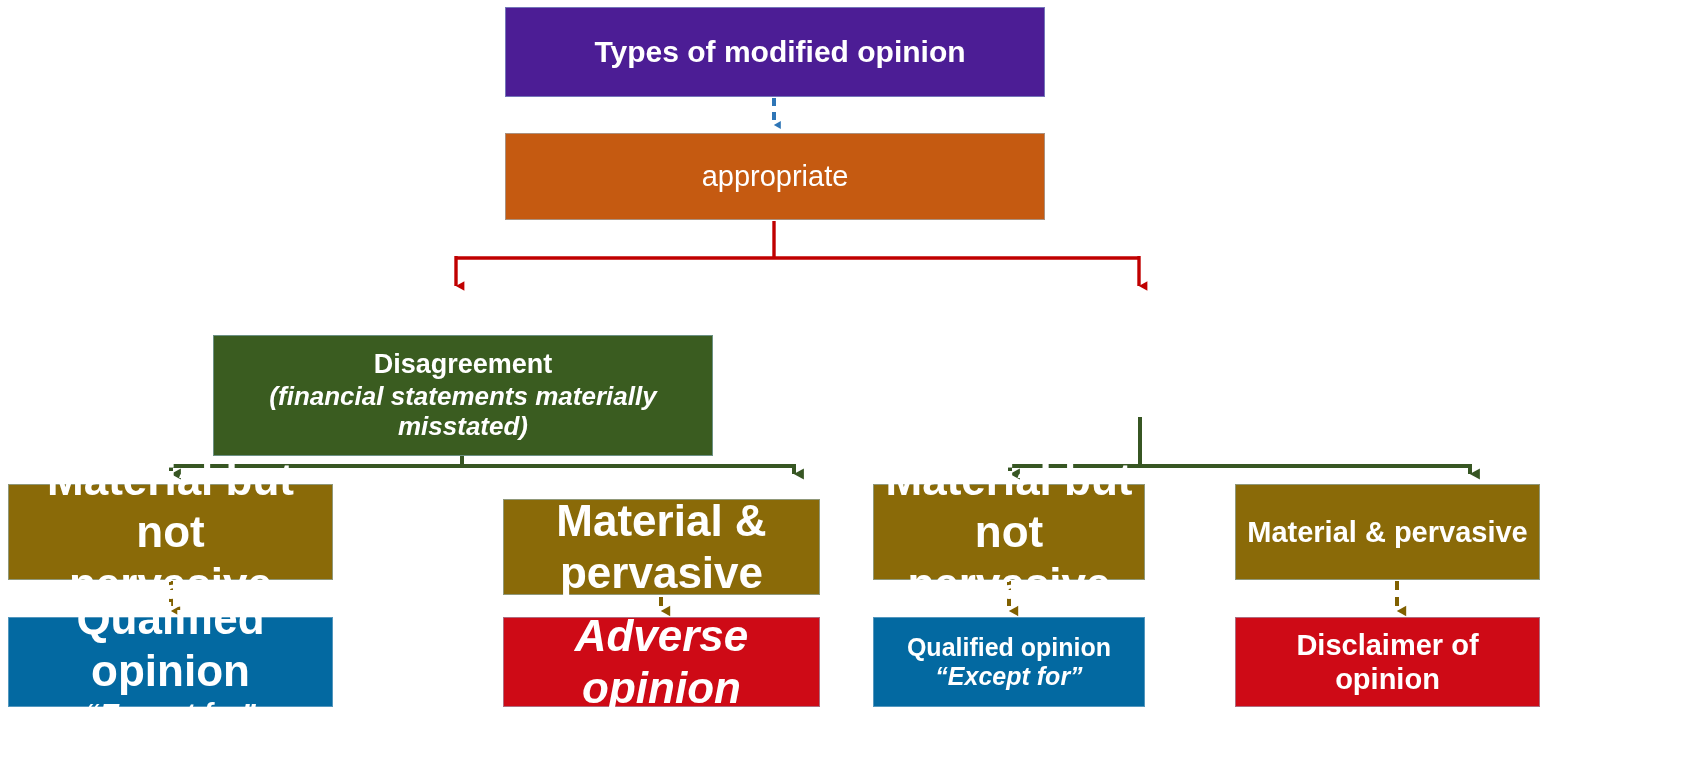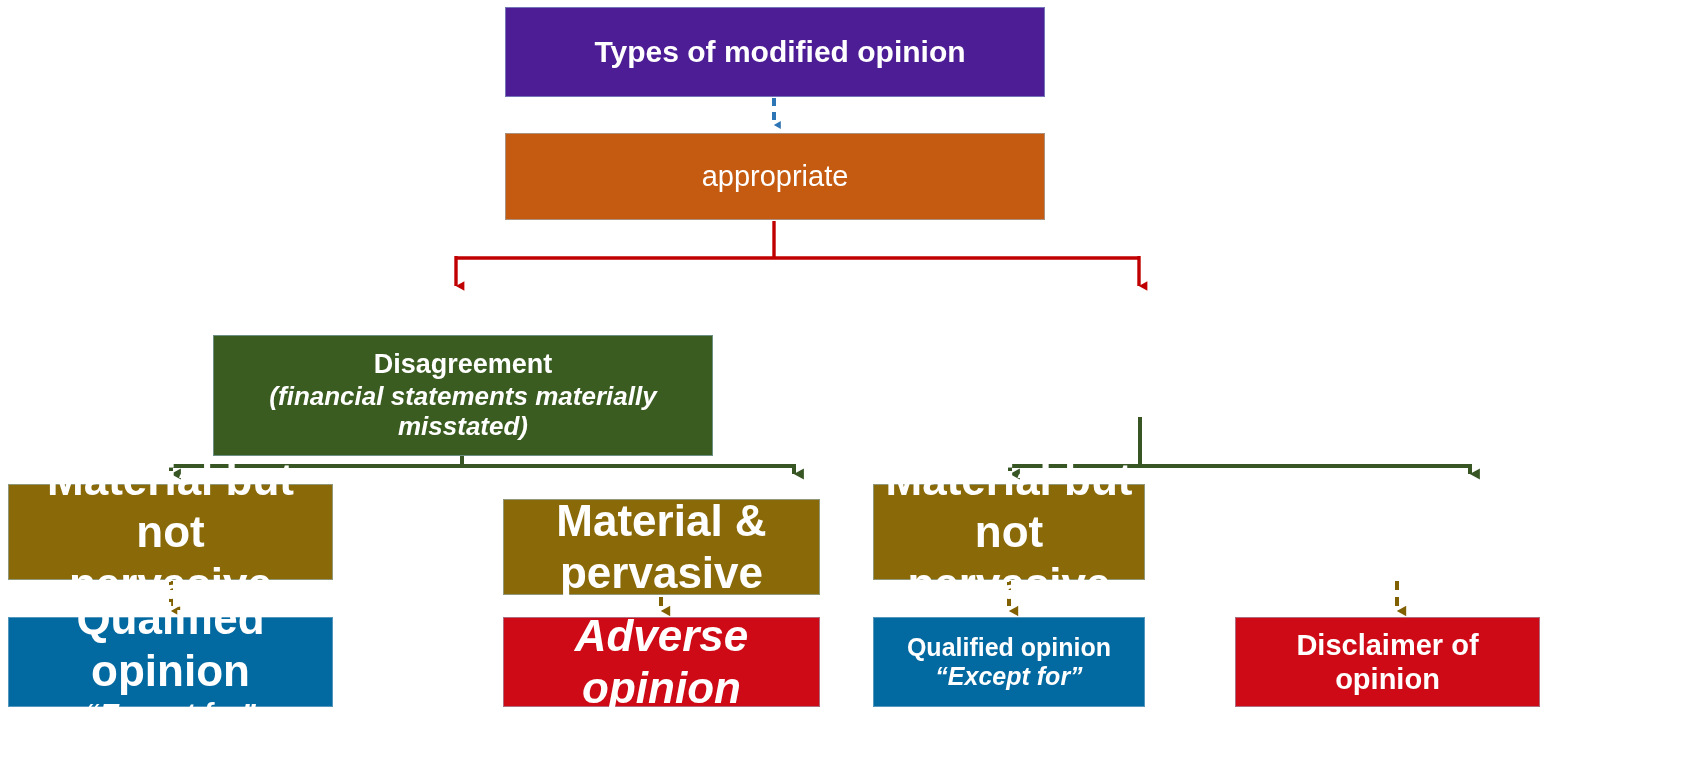--- a/index.html
+++ b/index.html
@@ -164,6 +164,11 @@
     </span>
   </div>
 
+  <div class="node c-gold t-med" style="left:1235px; top:484px; width:305px; height:96px;">
+    <span class="txt">
+      <span class="l1">Material &amp; pervasive</span>
+    </span>
+  </div>
 
   <div class="node c-navy" style="left:8px; top:617px; width:325px; height:90px;">
     <span class="txt">

